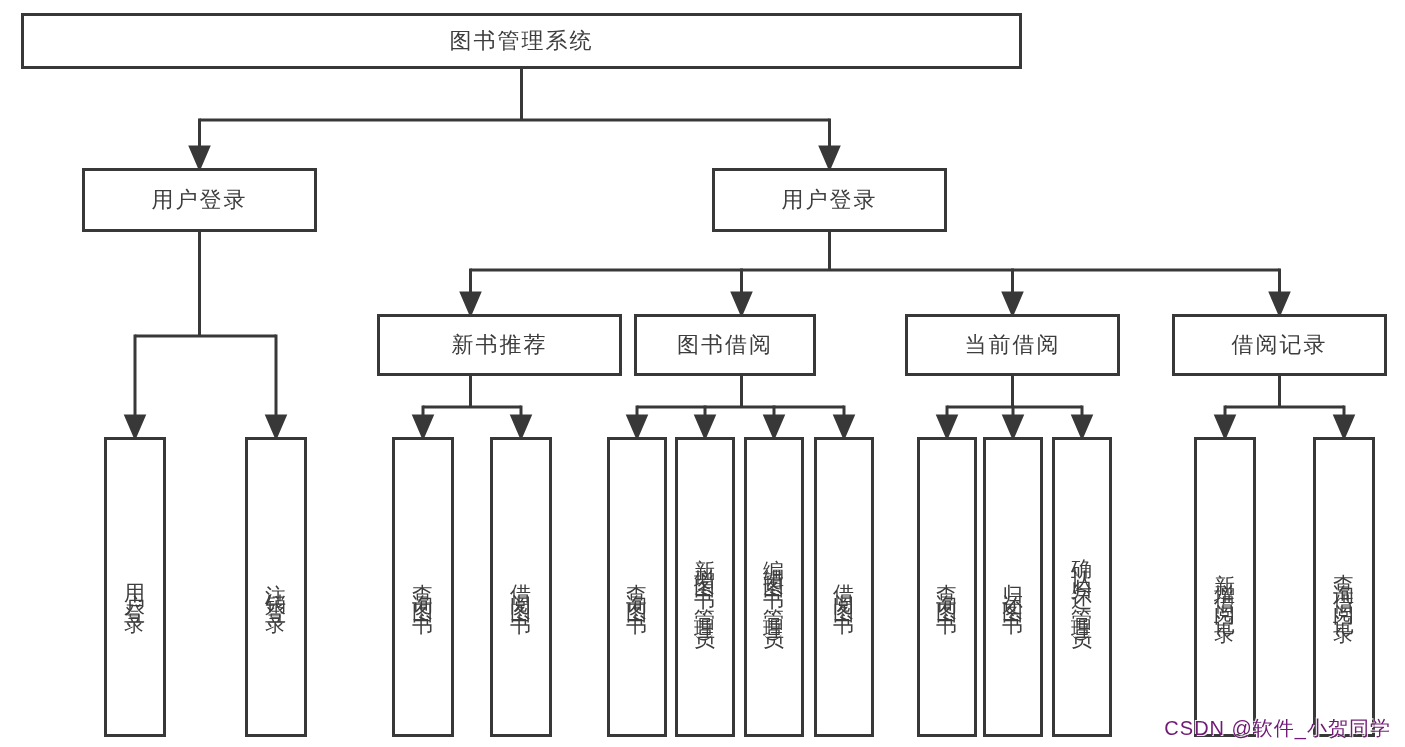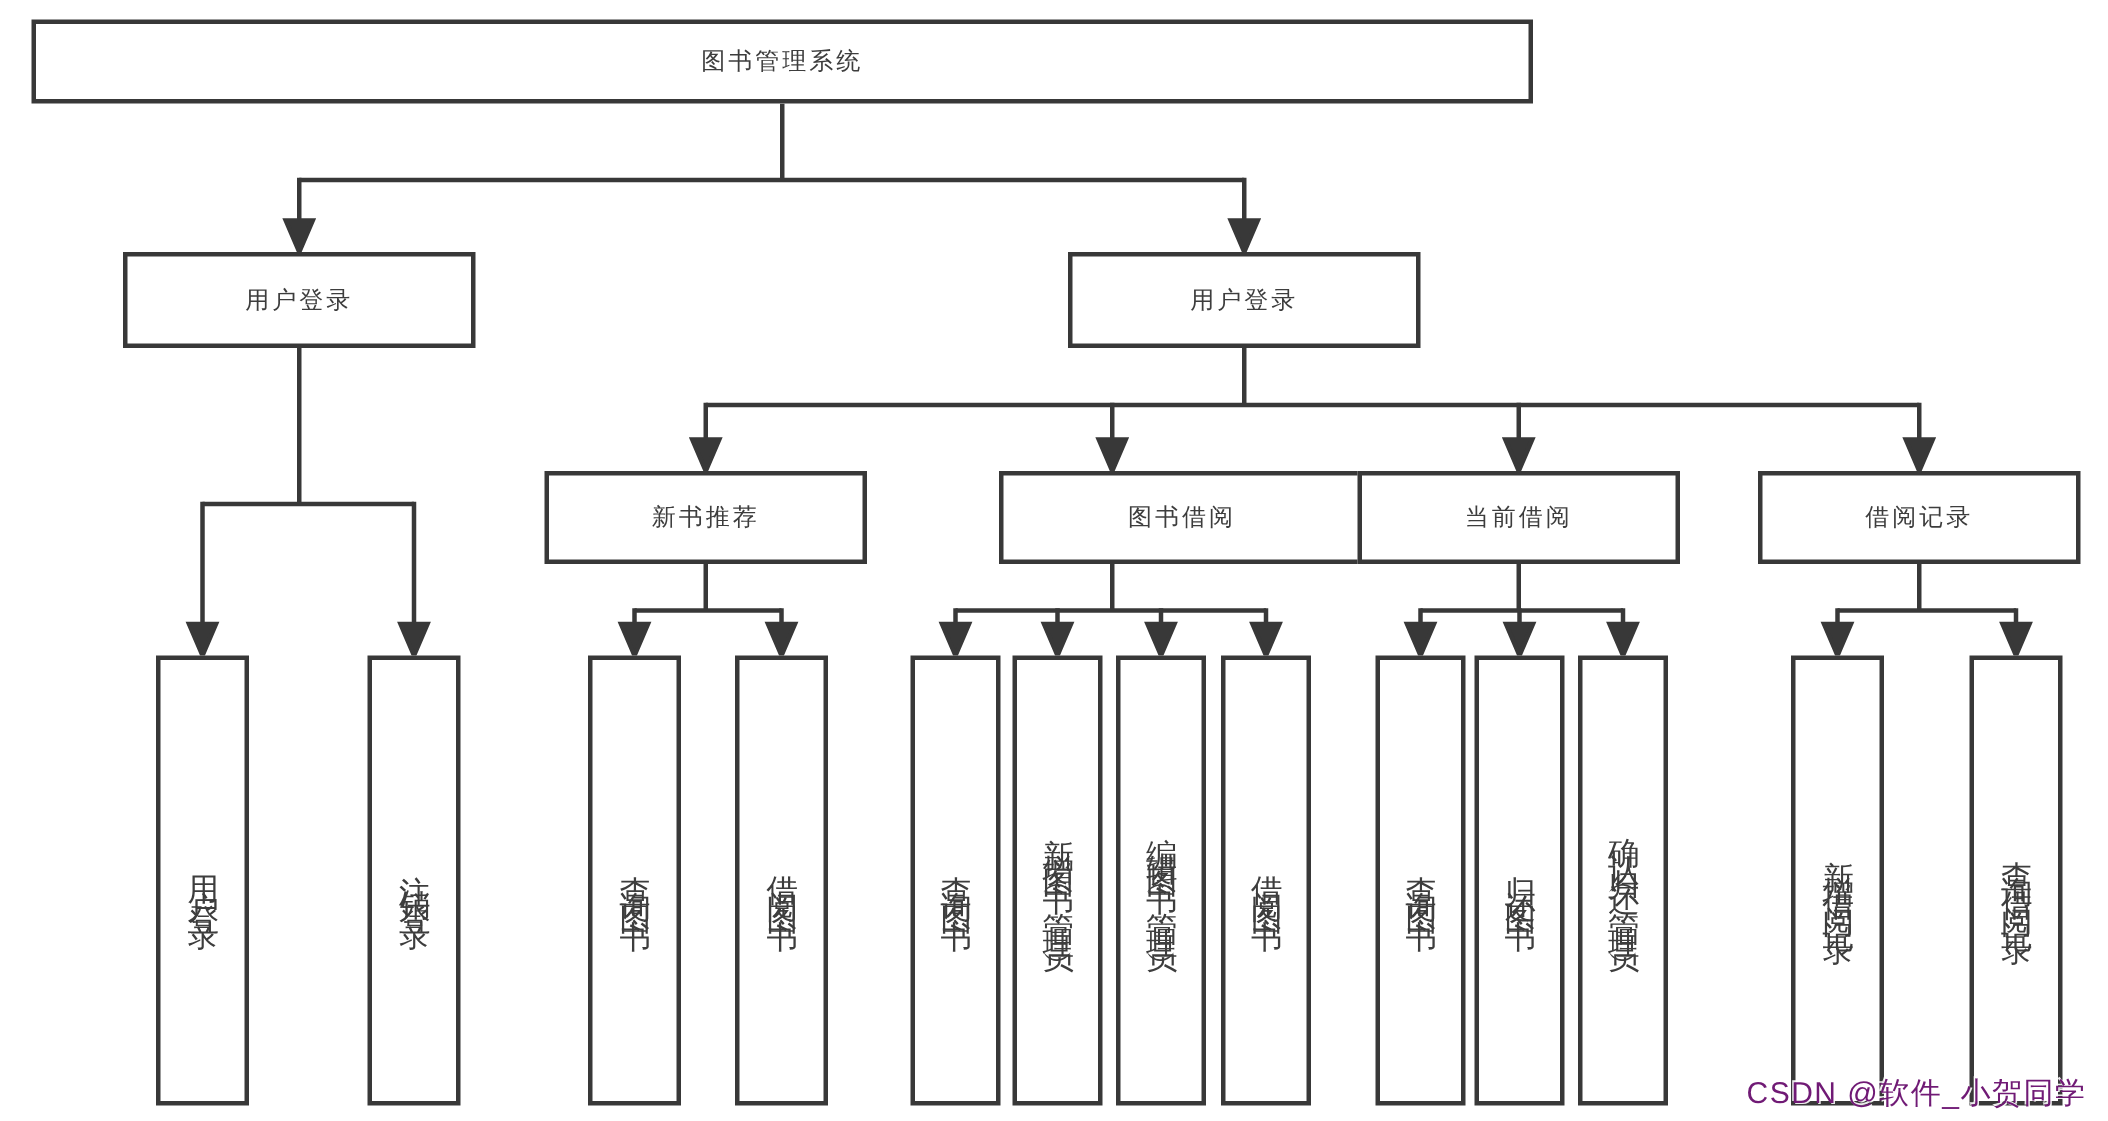--- a/index.html
+++ b/index.html
@@ -22,7 +22,7 @@
     justify-content:center;
     text-align:center;
   }
-  .hbox{font-size:16px;letter-spacing:2px;white-space:nowrap;}
+  .hbox{font-size:22px;letter-spacing:2px;white-space:nowrap;}
   .leaf{font-size:21px;}
   .vtext{
     writing-mode:vertical-rl;

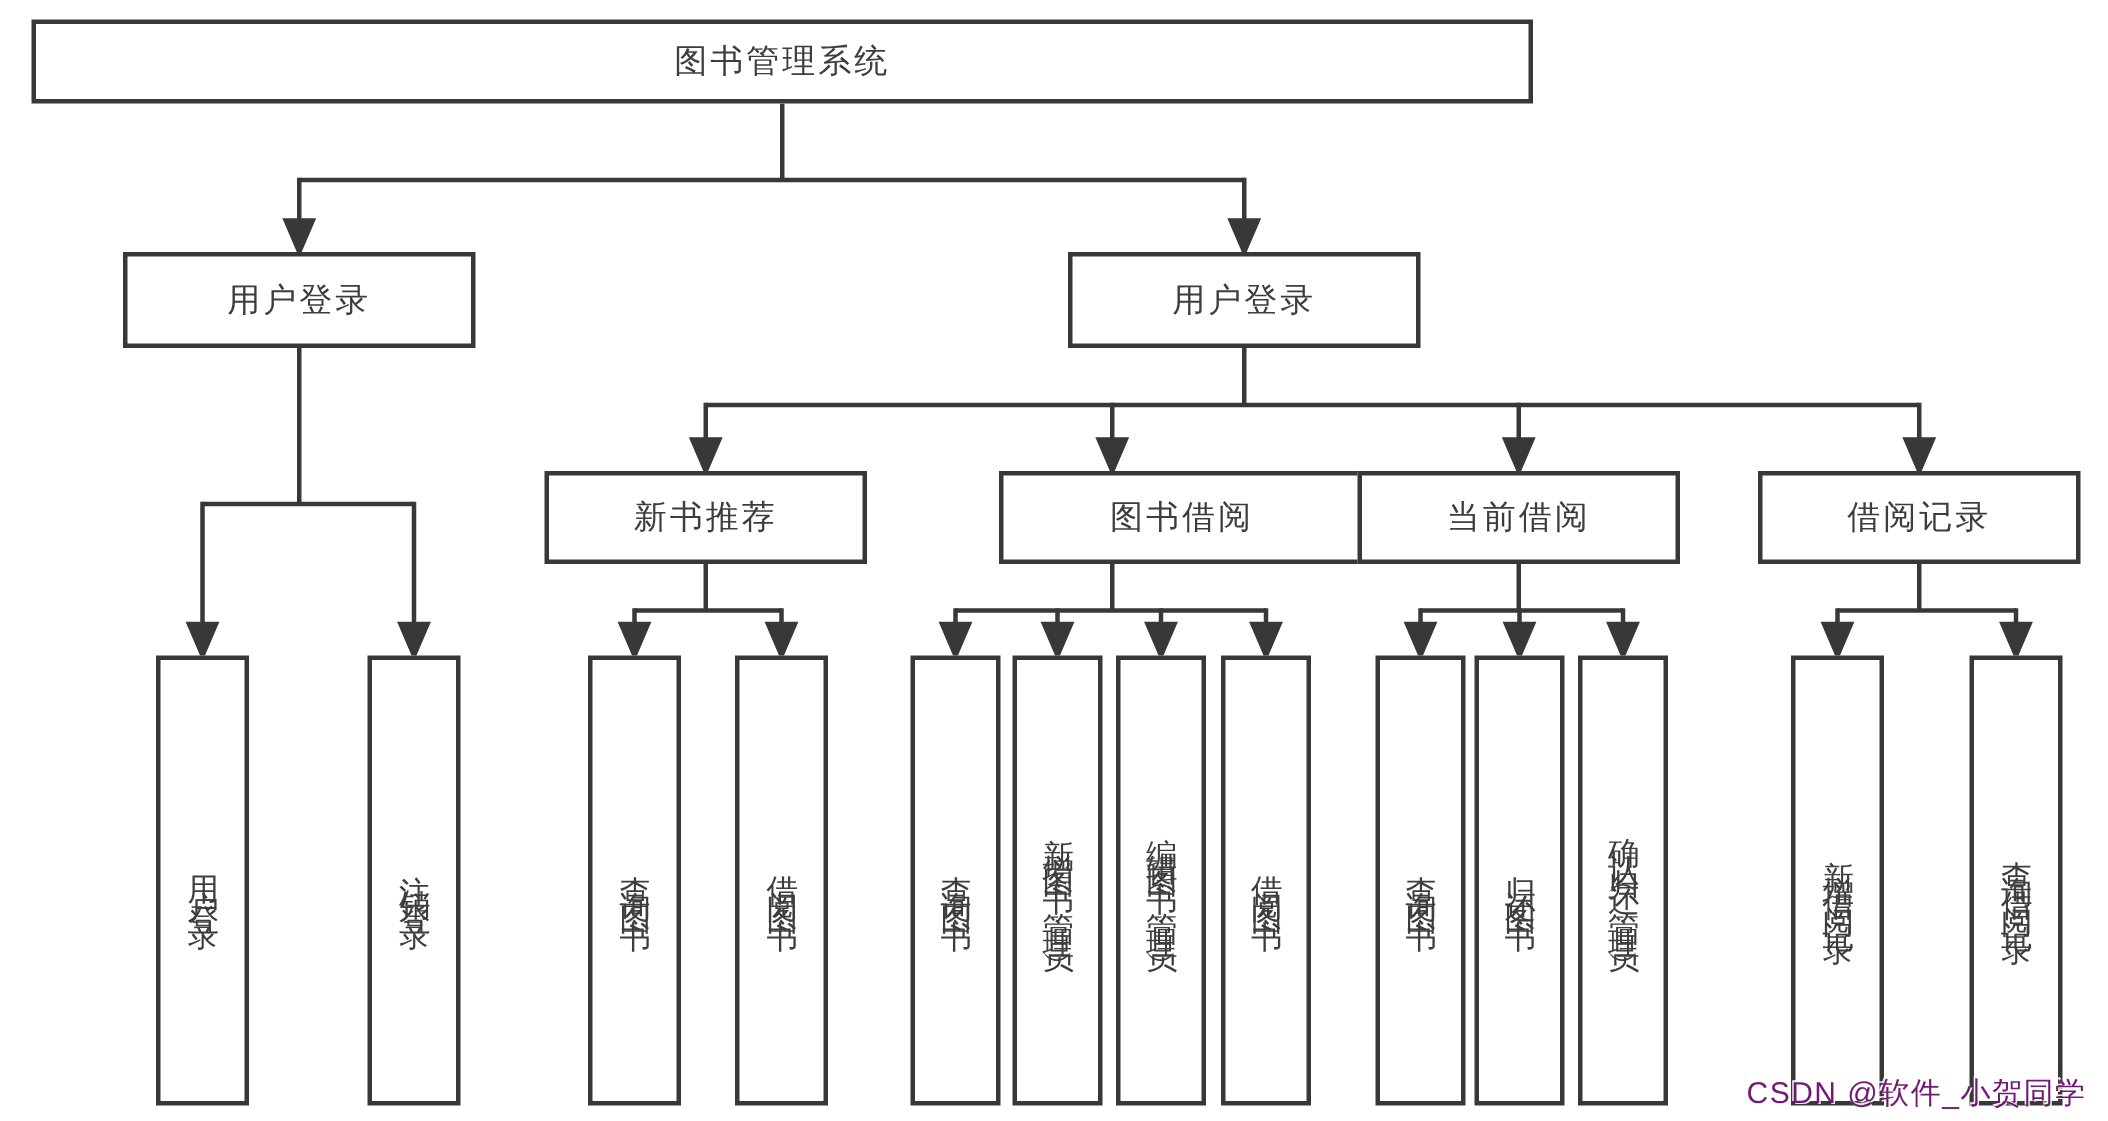--- a/index.html
+++ b/index.html
@@ -121,7 +121,7 @@
     <span>用户登录</span>
   </div>
 
-  <div class="node hbox" style="left:363px;top:314px;width:215px;height:62px">
+  <div class="node hbox" style="left:377px;top:314px;width:245px;height:62px">
     <span>新书推荐</span>
   </div>
   <div class="node hbox" style="left:666px;top:314px;width:244px;height:62px">

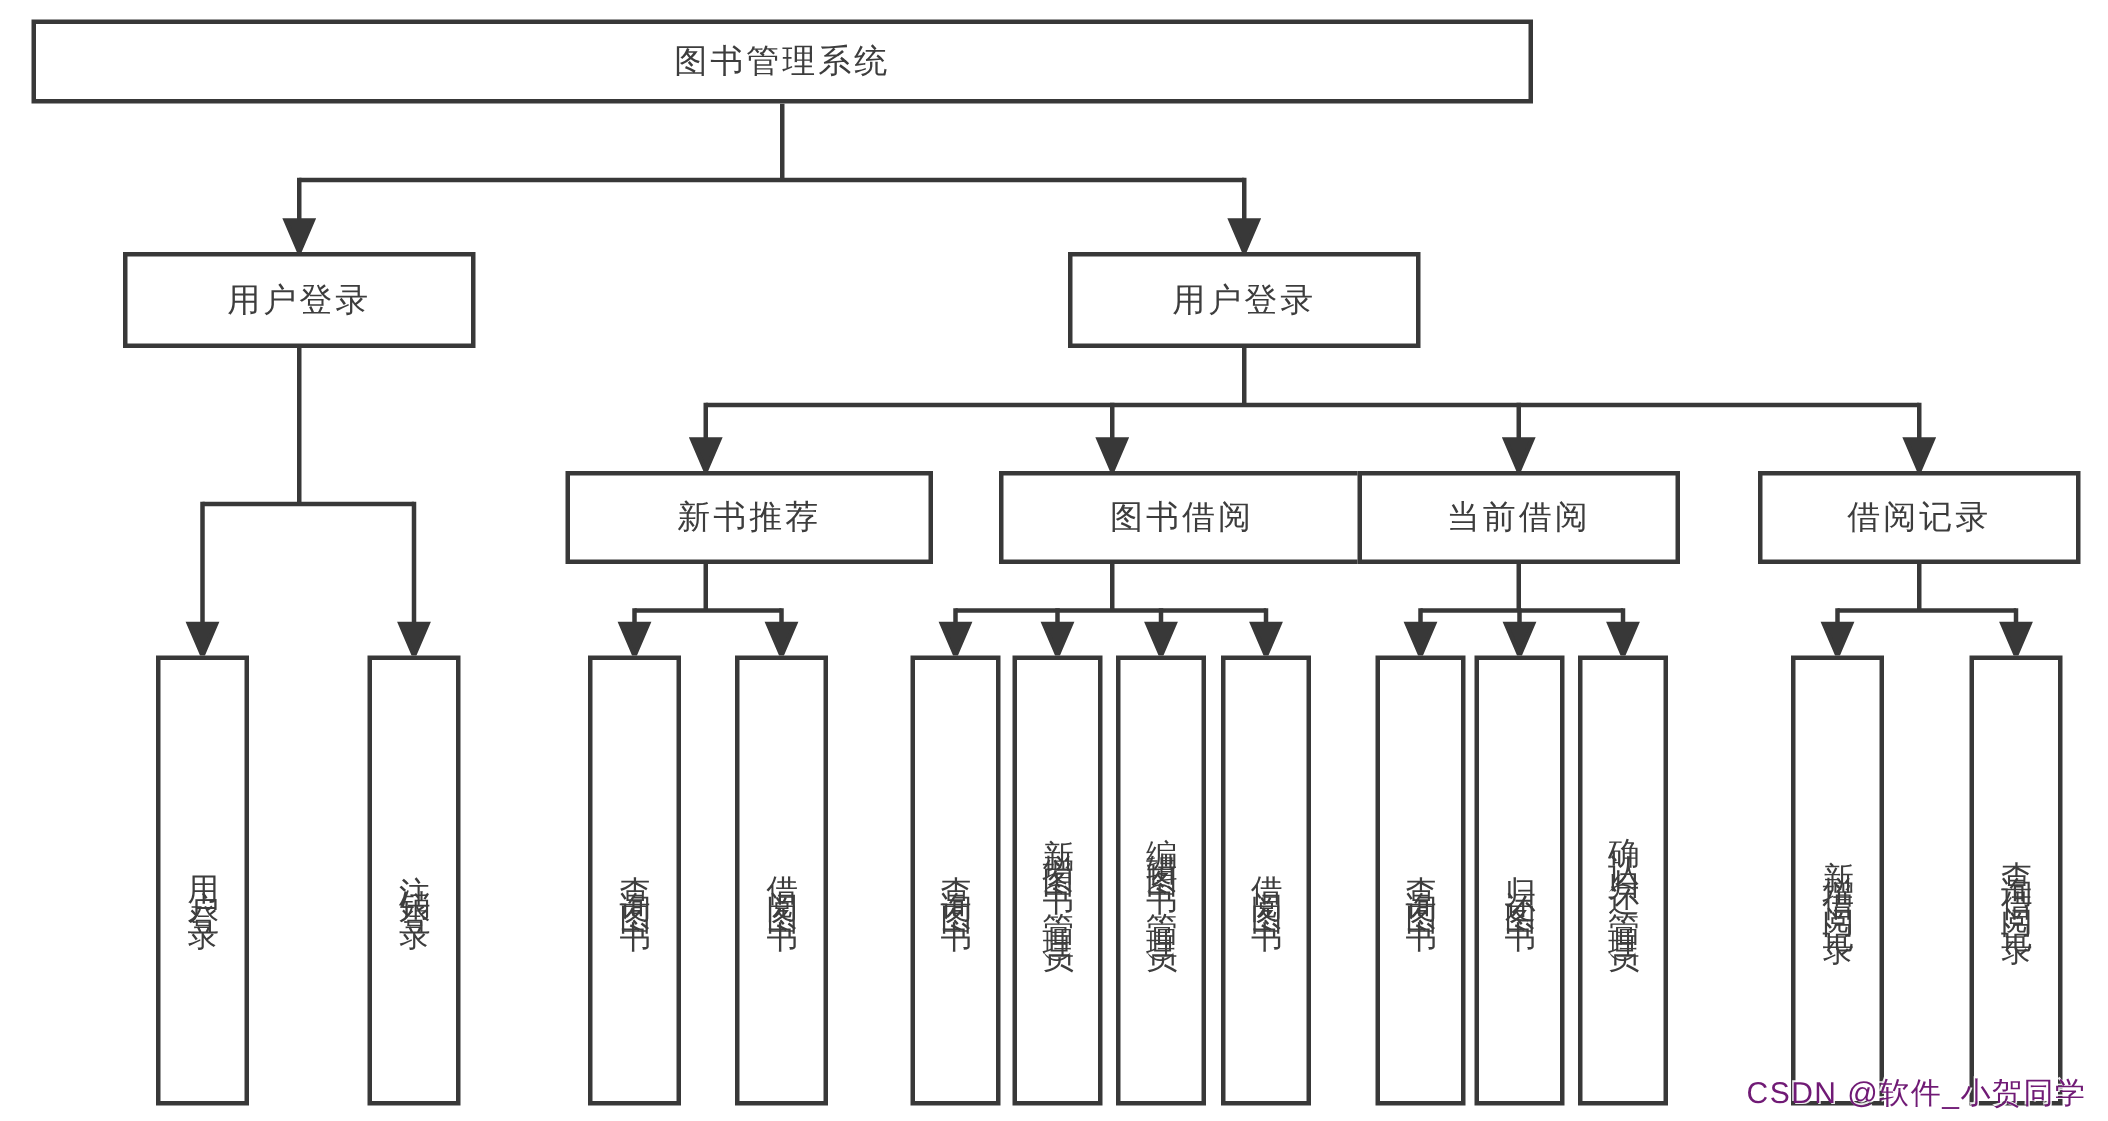--- a/index.html
+++ b/index.html
@@ -124,7 +124,7 @@
   <div class="node hbox" style="left:377px;top:314px;width:245px;height:62px">
     <span>新书推荐</span>
   </div>
-  <div class="node hbox" style="left:666px;top:314px;width:244px;height:62px">
+  <div class="node hbox" style="left:634px;top:314px;width:182px;height:62px">
     <span>图书借阅</span>
   </div>
   <div class="node hbox" style="left:905px;top:314px;width:215px;height:62px">

